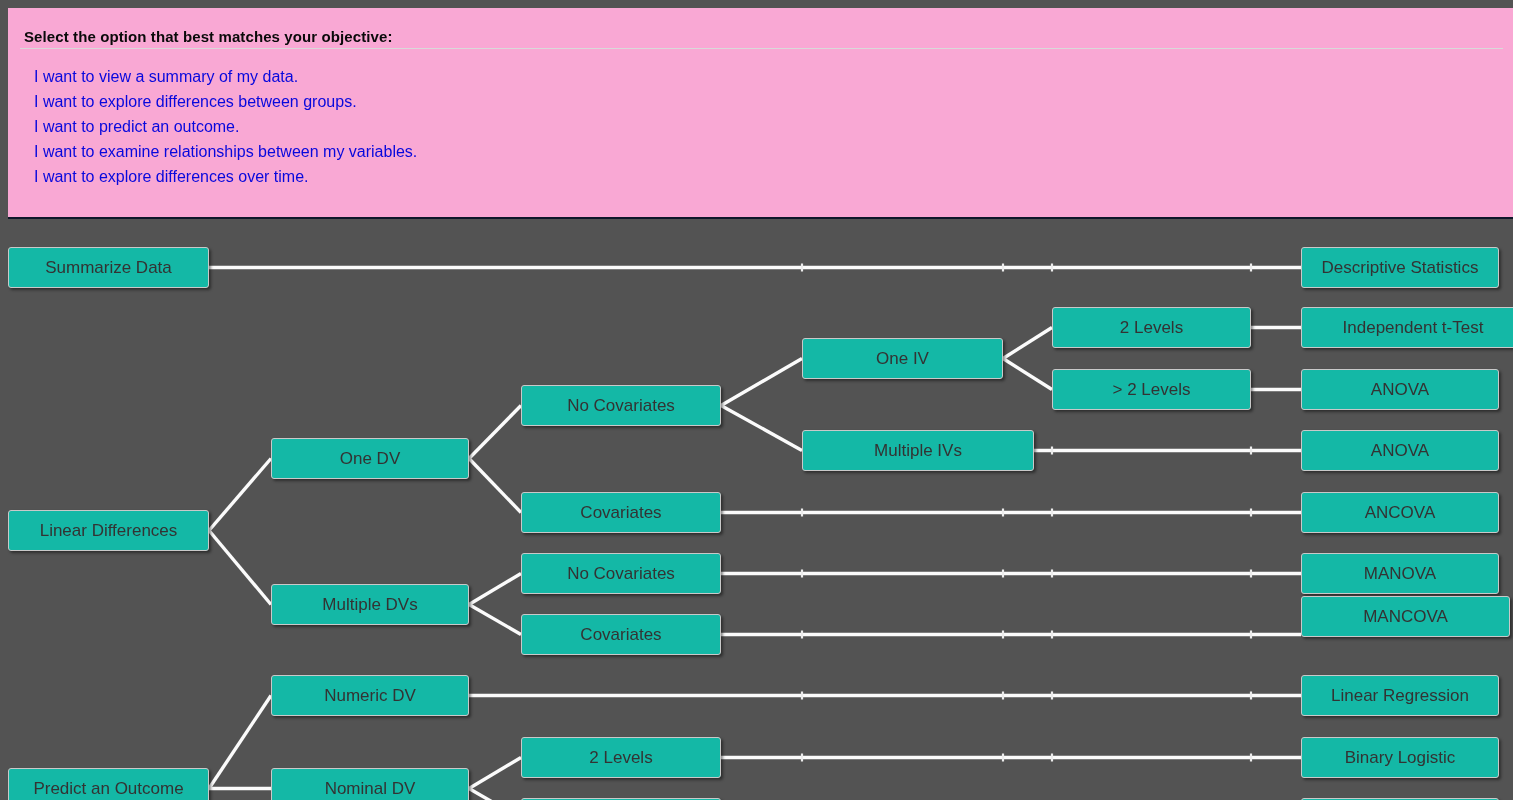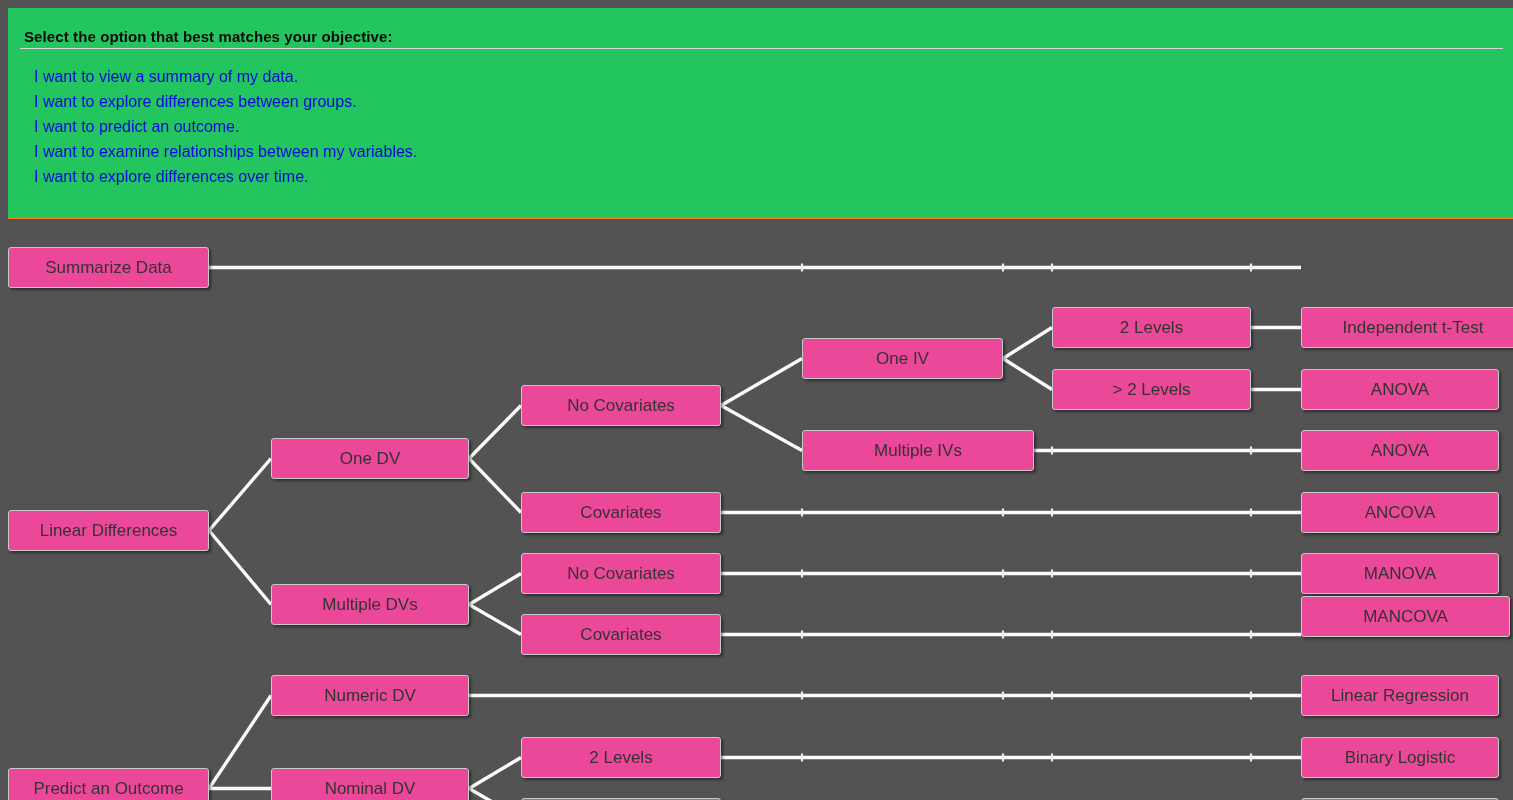--- a/index.html
+++ b/index.html
@@ -10,7 +10,7 @@
   }
   .panel{
     position:absolute;left:8px;top:8px;right:0;height:209px;
-    background:#22c55e;border-bottom:2px solid #f97316;
+    background:#f9a8d4;border-bottom:2px solid #0f172a;
   }
   .panel-heading{
     position:absolute;left:16px;top:20px;margin:0;

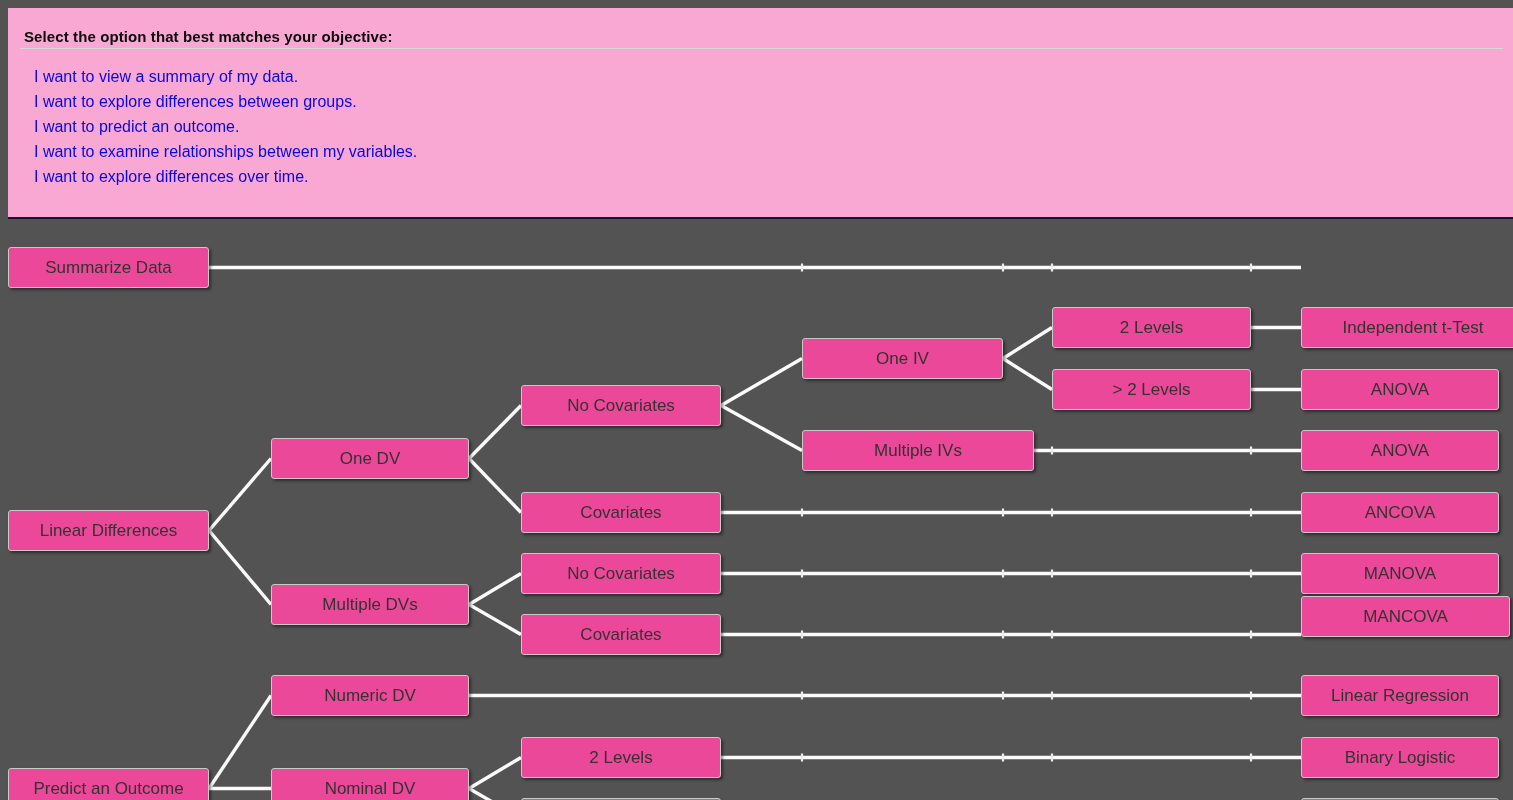--- a/index.html
+++ b/index.html
@@ -32,7 +32,7 @@
   .connectors line.tick{stroke:#ececec;stroke-width:2.2;}
   .node{
     position:absolute;box-sizing:border-box;
-    background:#ec4899;border:1px solid #c9c9c9;border-radius:3px;
+    background:#14b8a6;border:1px solid #c9c9c9;border-radius:3px;
     box-shadow:2px 2px 3px rgba(0,0,0,0.45);
     display:flex;align-items:center;justify-content:center;
     font-size:17px;color:#333333;white-space:nowrap;

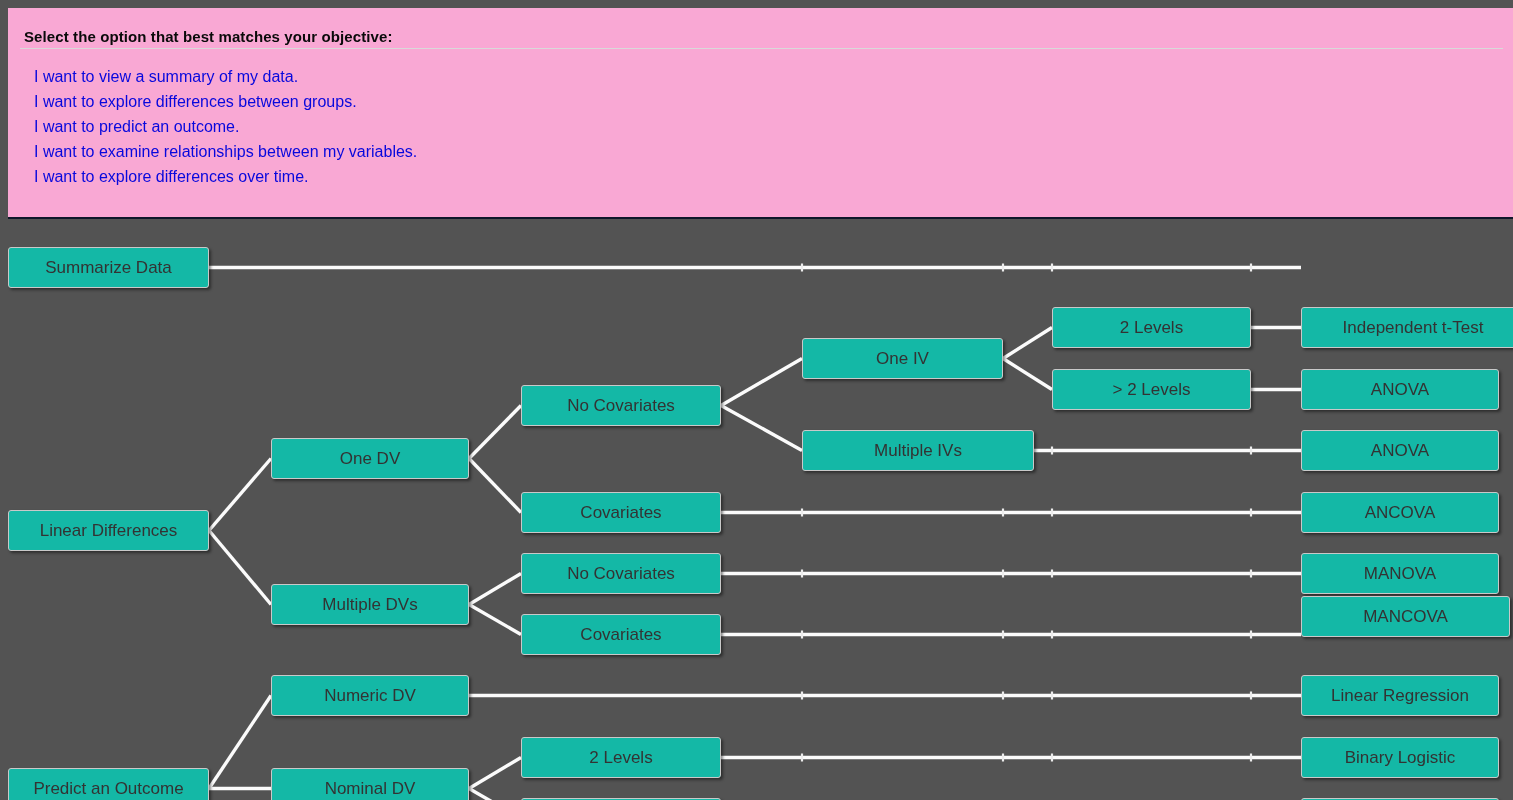--- a/index.html
+++ b/index.html
@@ -106,6 +106,7 @@
       <line x1="1251" x2="1251" y1="753.5" y2="761.5" class="tick"></line>
     </svg>
 <div class="node" style="left: 8px; top: 247px; width: 201px; height: 41px;">Summarize Data</div>
+    <div class="node" style="left: 1301px; top: 247px; width: 198px; height: 41px;">Descriptive Statistics</div>
     <div class="node" style="left: 1052px; top: 307px; width: 199px; height: 41px;">2 Levels</div>
     <div class="node" style="left: 1301px; top: 307px; width: 224px; height: 41px;">Independent t-Test</div>
     <div class="node" style="left: 802px; top: 338px; width: 201px; height: 41px;">One IV</div>

